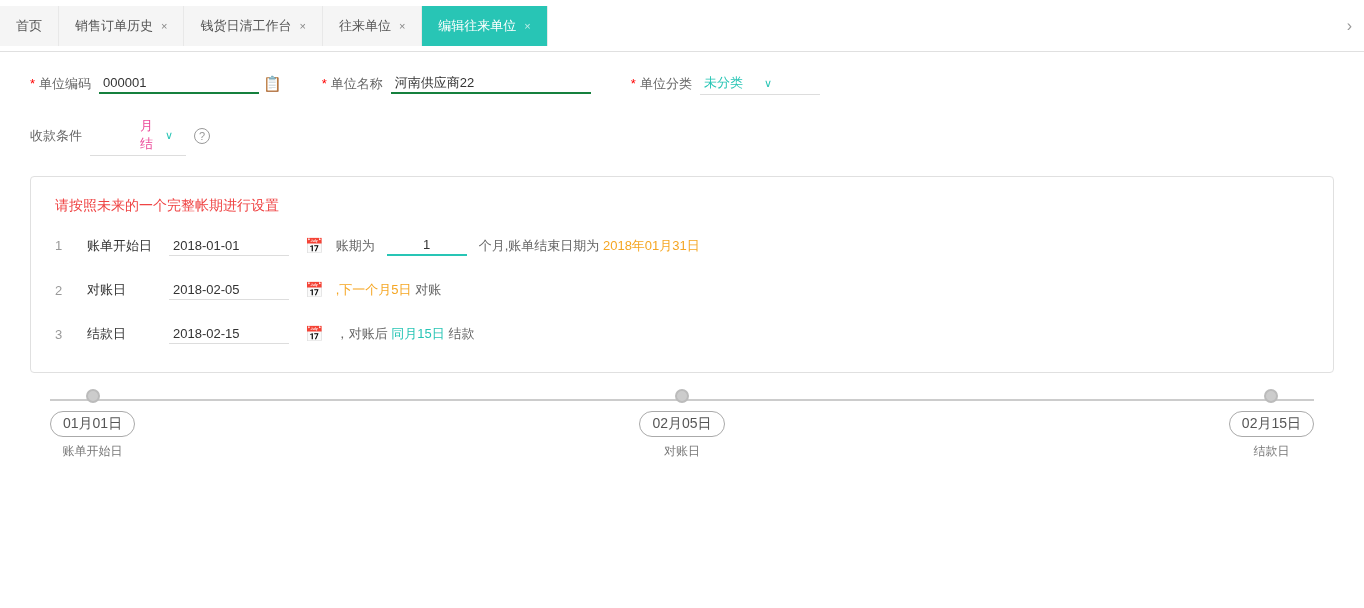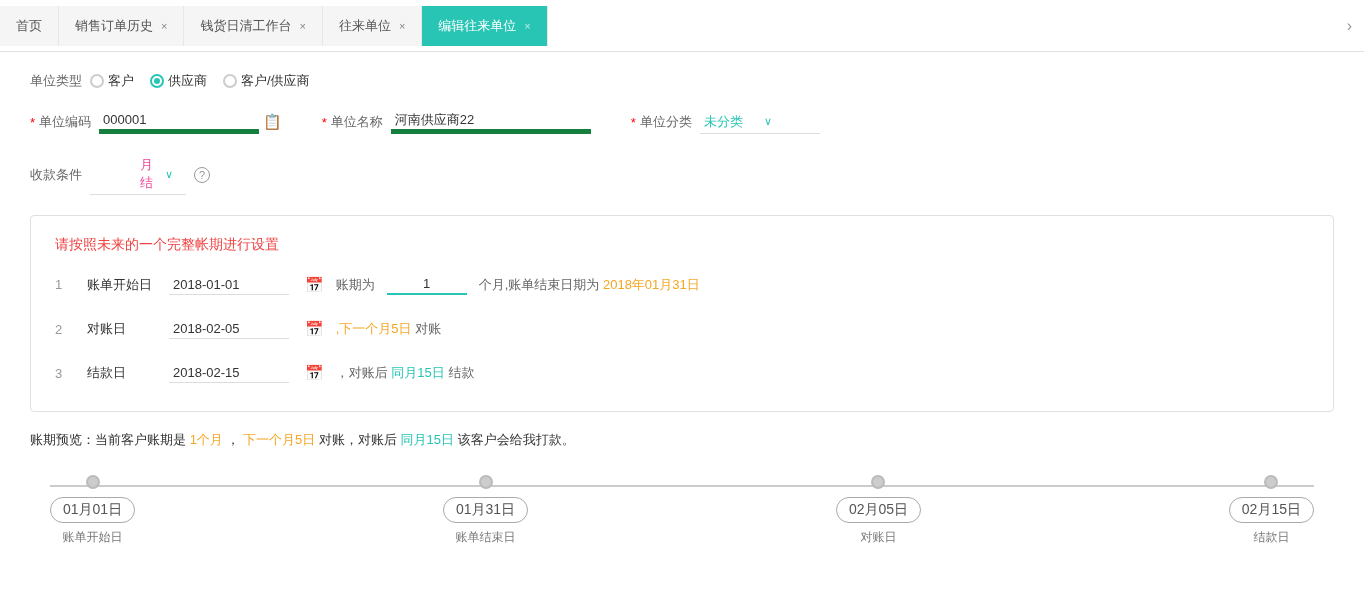--- a/index.html
+++ b/index.html
@@ -306,23 +306,6 @@
 
 <div class="main-content">
 
-  <div class="form-row">
-    <span class="form-label">单位类型</span>
-    <div class="radio-group">
-      <label class="radio-item">
-        <div class="radio-circle"></div>
-        <span>客户</span>
-      </label>
-      <label class="radio-item">
-        <div class="radio-circle selected"></div>
-        <span>供应商</span>
-      </label>
-      <label class="radio-item">
-        <div class="radio-circle"></div>
-        <span>客户/供应商</span>
-      </label>
-    </div>
-  </div>
 
   <div class="form-row">
     <div class="form-field">

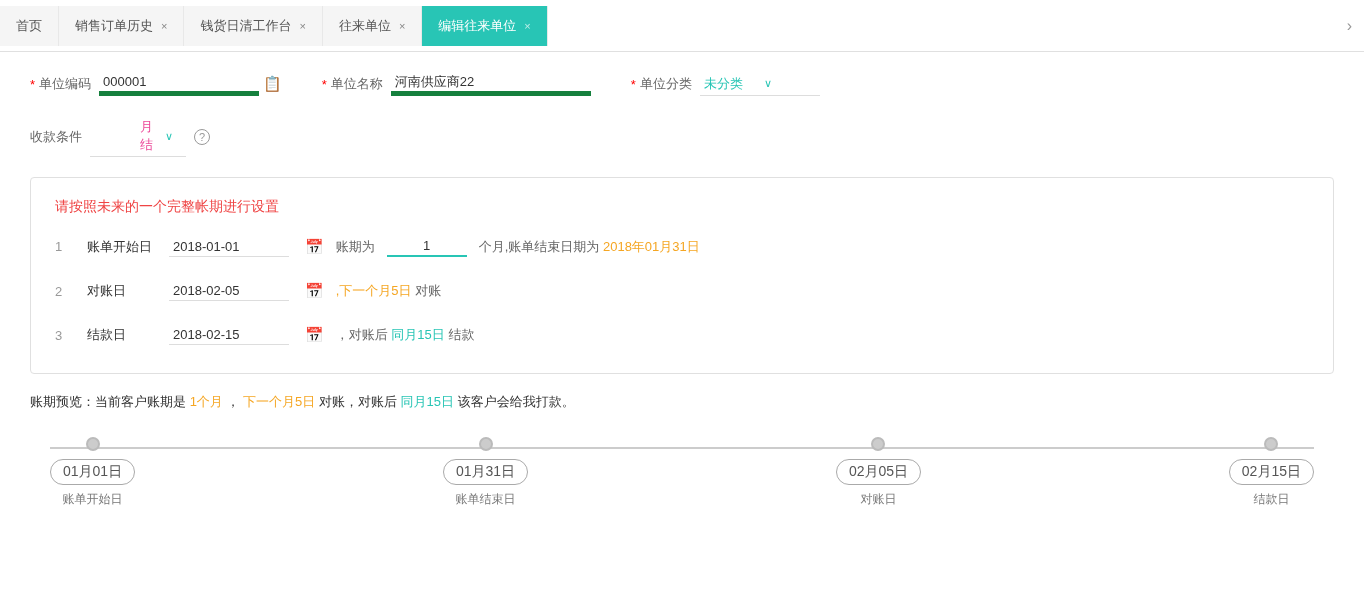--- a/index.html
+++ b/index.html
@@ -109,7 +109,7 @@
     }
     .form-input {
       border: none;
-      border-bottom: 5px solid #15803d;
+      border-bottom: 2px solid #15803d;
       outline: none;
       padding: 2px 4px;
       font-size: 13px;

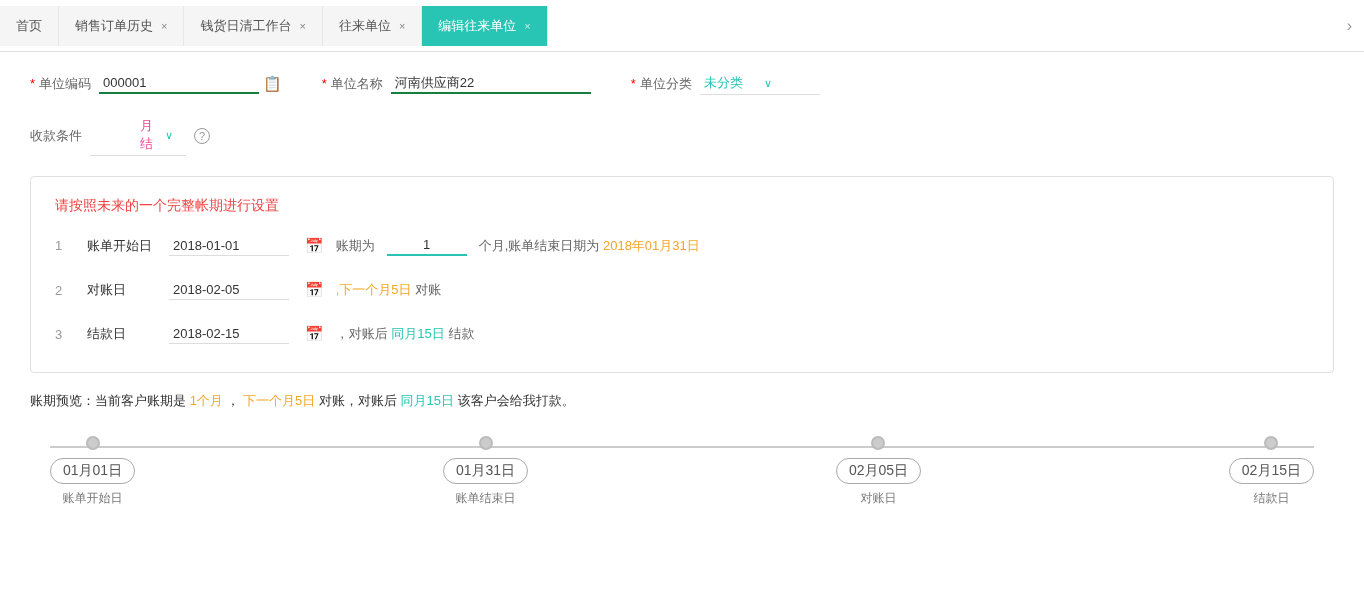--- a/index.html
+++ b/index.html
@@ -378,15 +378,6 @@
     </div>
   </div>
 
-  <div class="preview-text">
-    <span>账期预览：当前客户账期是</span>
-    <span class="highlight-orange">1个月</span>
-    <span>，</span>
-    <span class="highlight-orange">下一个月5日</span>
-    <span>对账，对账后</span>
-    <span class="highlight-teal">同月15日</span>
-    <span>该客户会给我打款。</span>
-  </div>
 
   <div class="timeline-wrapper">
     <div class="tl-inner">

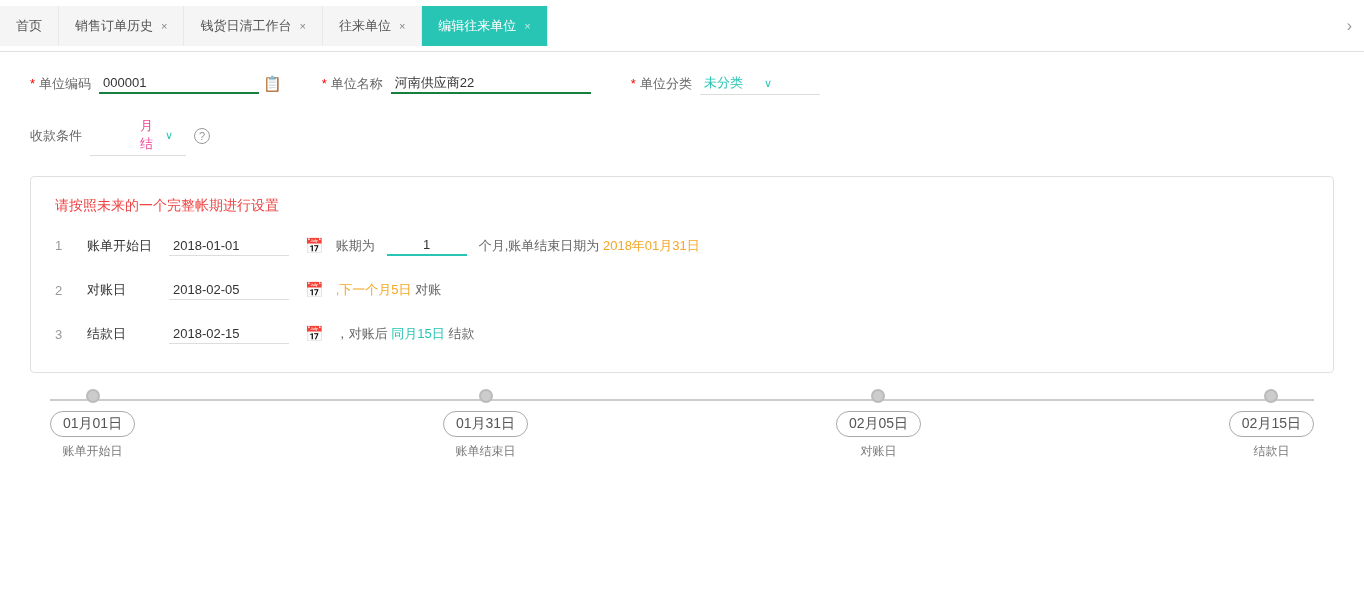--- a/index.html
+++ b/index.html
@@ -387,11 +387,6 @@
           <div class="tl-circle"></div>
           <div class="tl-badge">01月01日</div>
           <div class="tl-label">账单开始日</div>
-        </div>
-        <div class="tl-point">
-          <div class="tl-circle"></div>
-          <div class="tl-badge">01月31日</div>
-          <div class="tl-label">账单结束日</div>
         </div>
         <div class="tl-point">
           <div class="tl-circle"></div>

